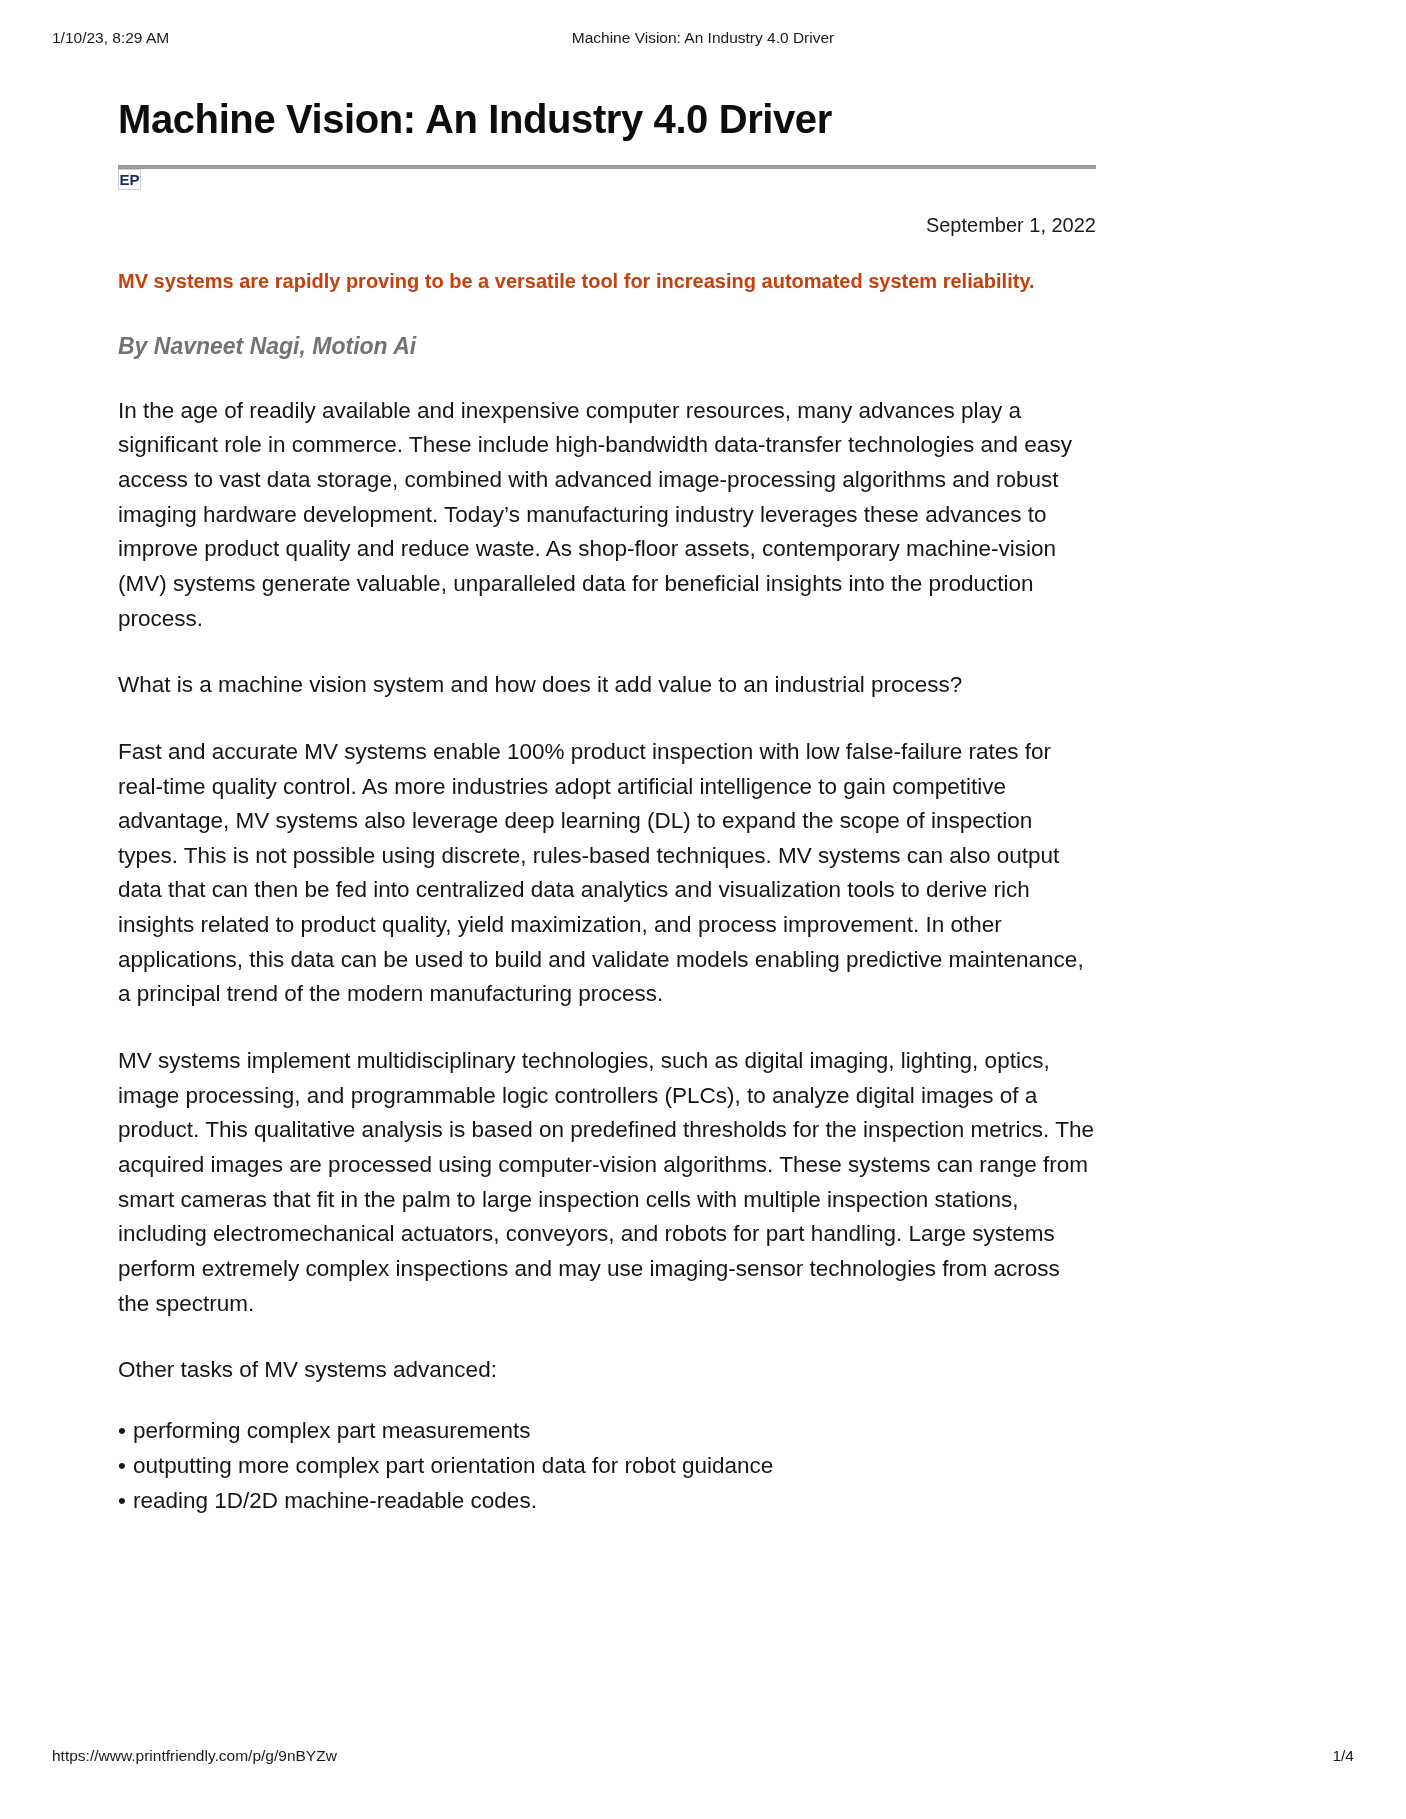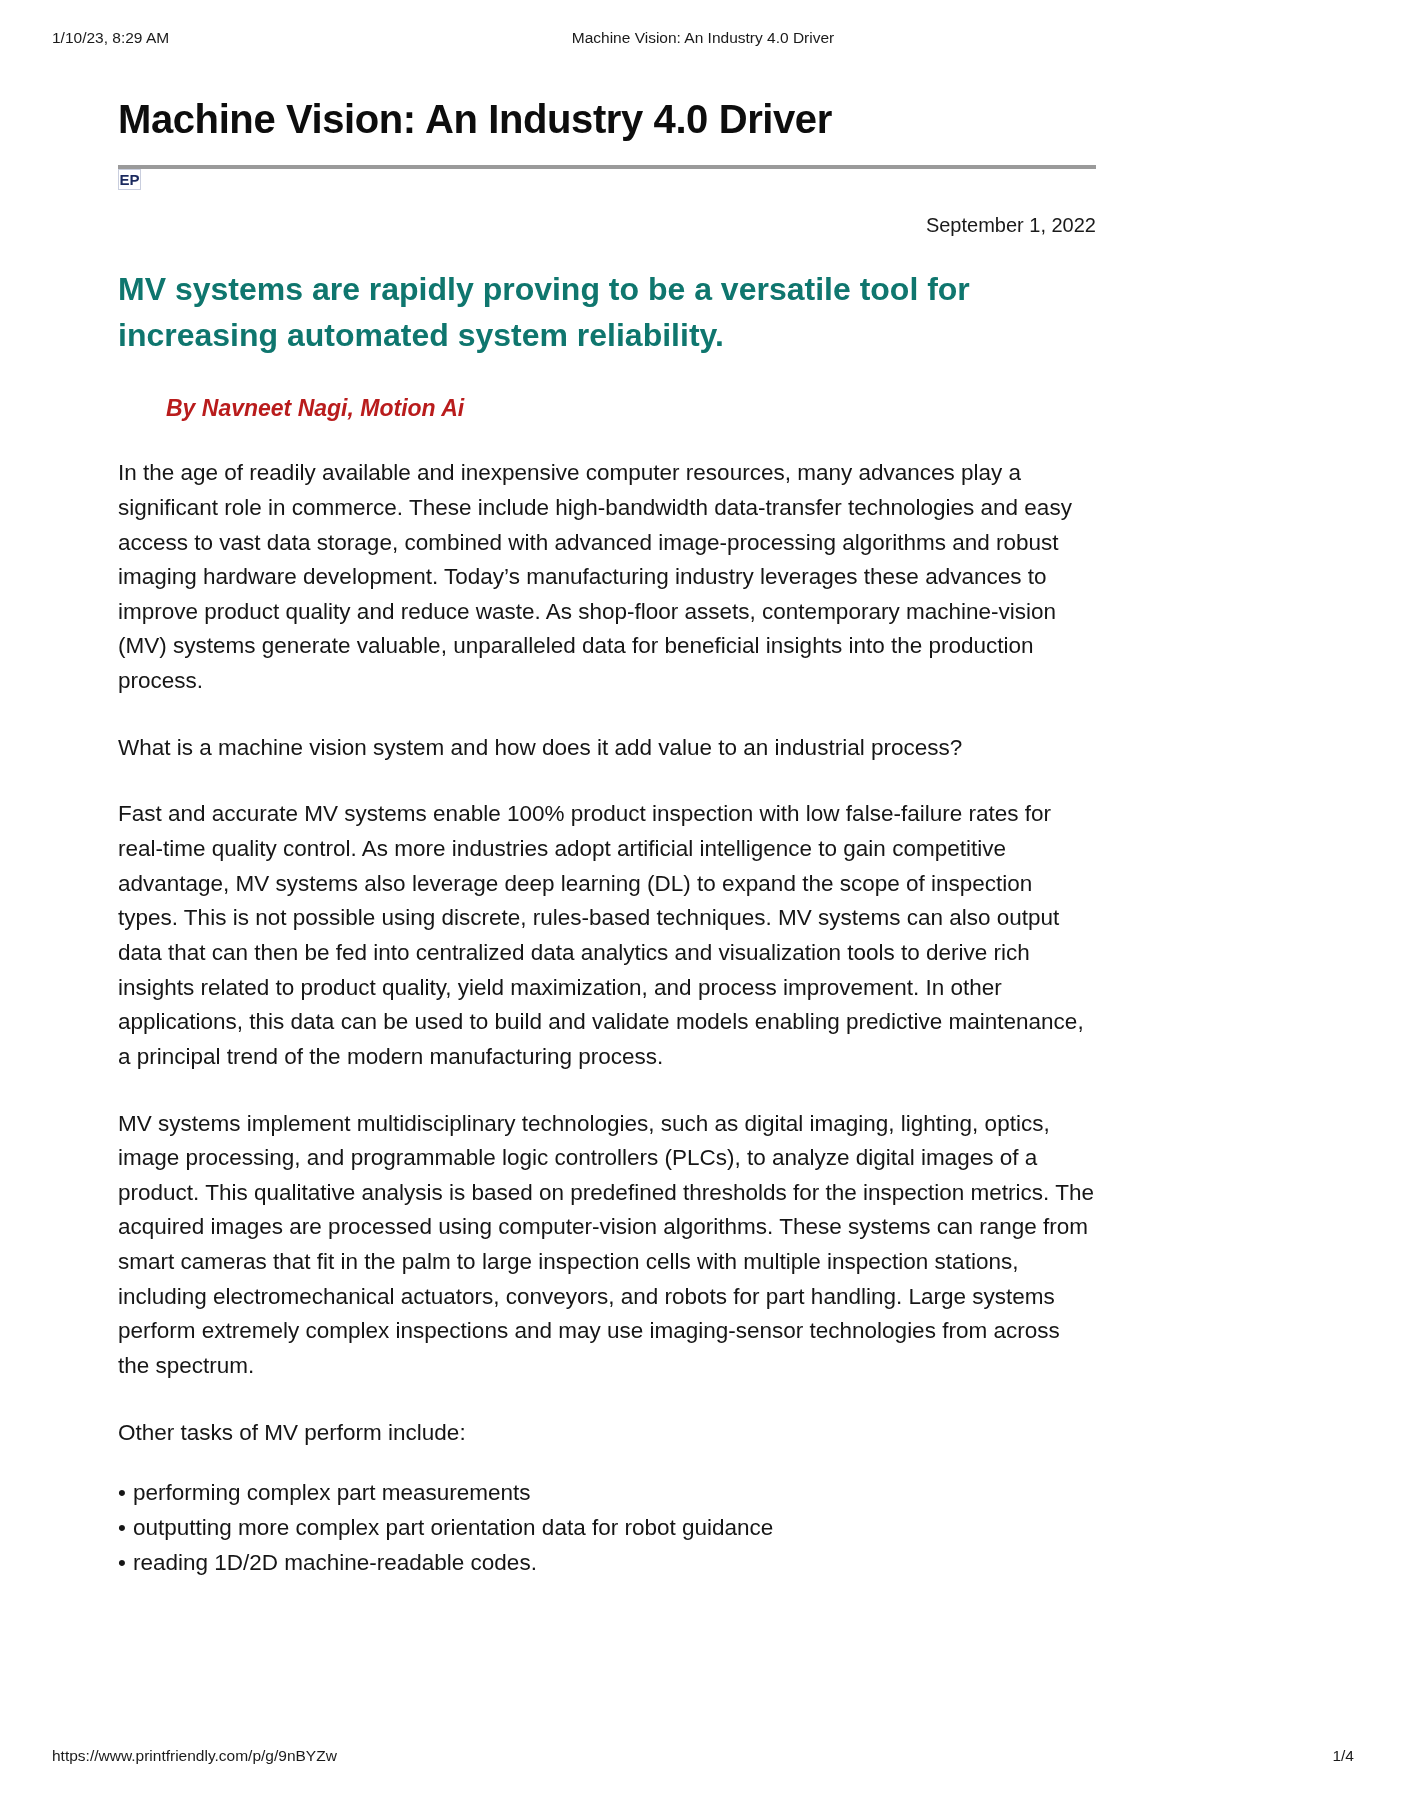--- a/index.html
+++ b/index.html
@@ -103,10 +103,10 @@
 
   .deck {
     margin-top: 30px;
-    font-size: 32px;
+    font-size: 20px;
     line-height: 1.42;
     font-weight: bold;
-    color: #0f766e;
+    color: #c2410c;
   }
 
   .byline {

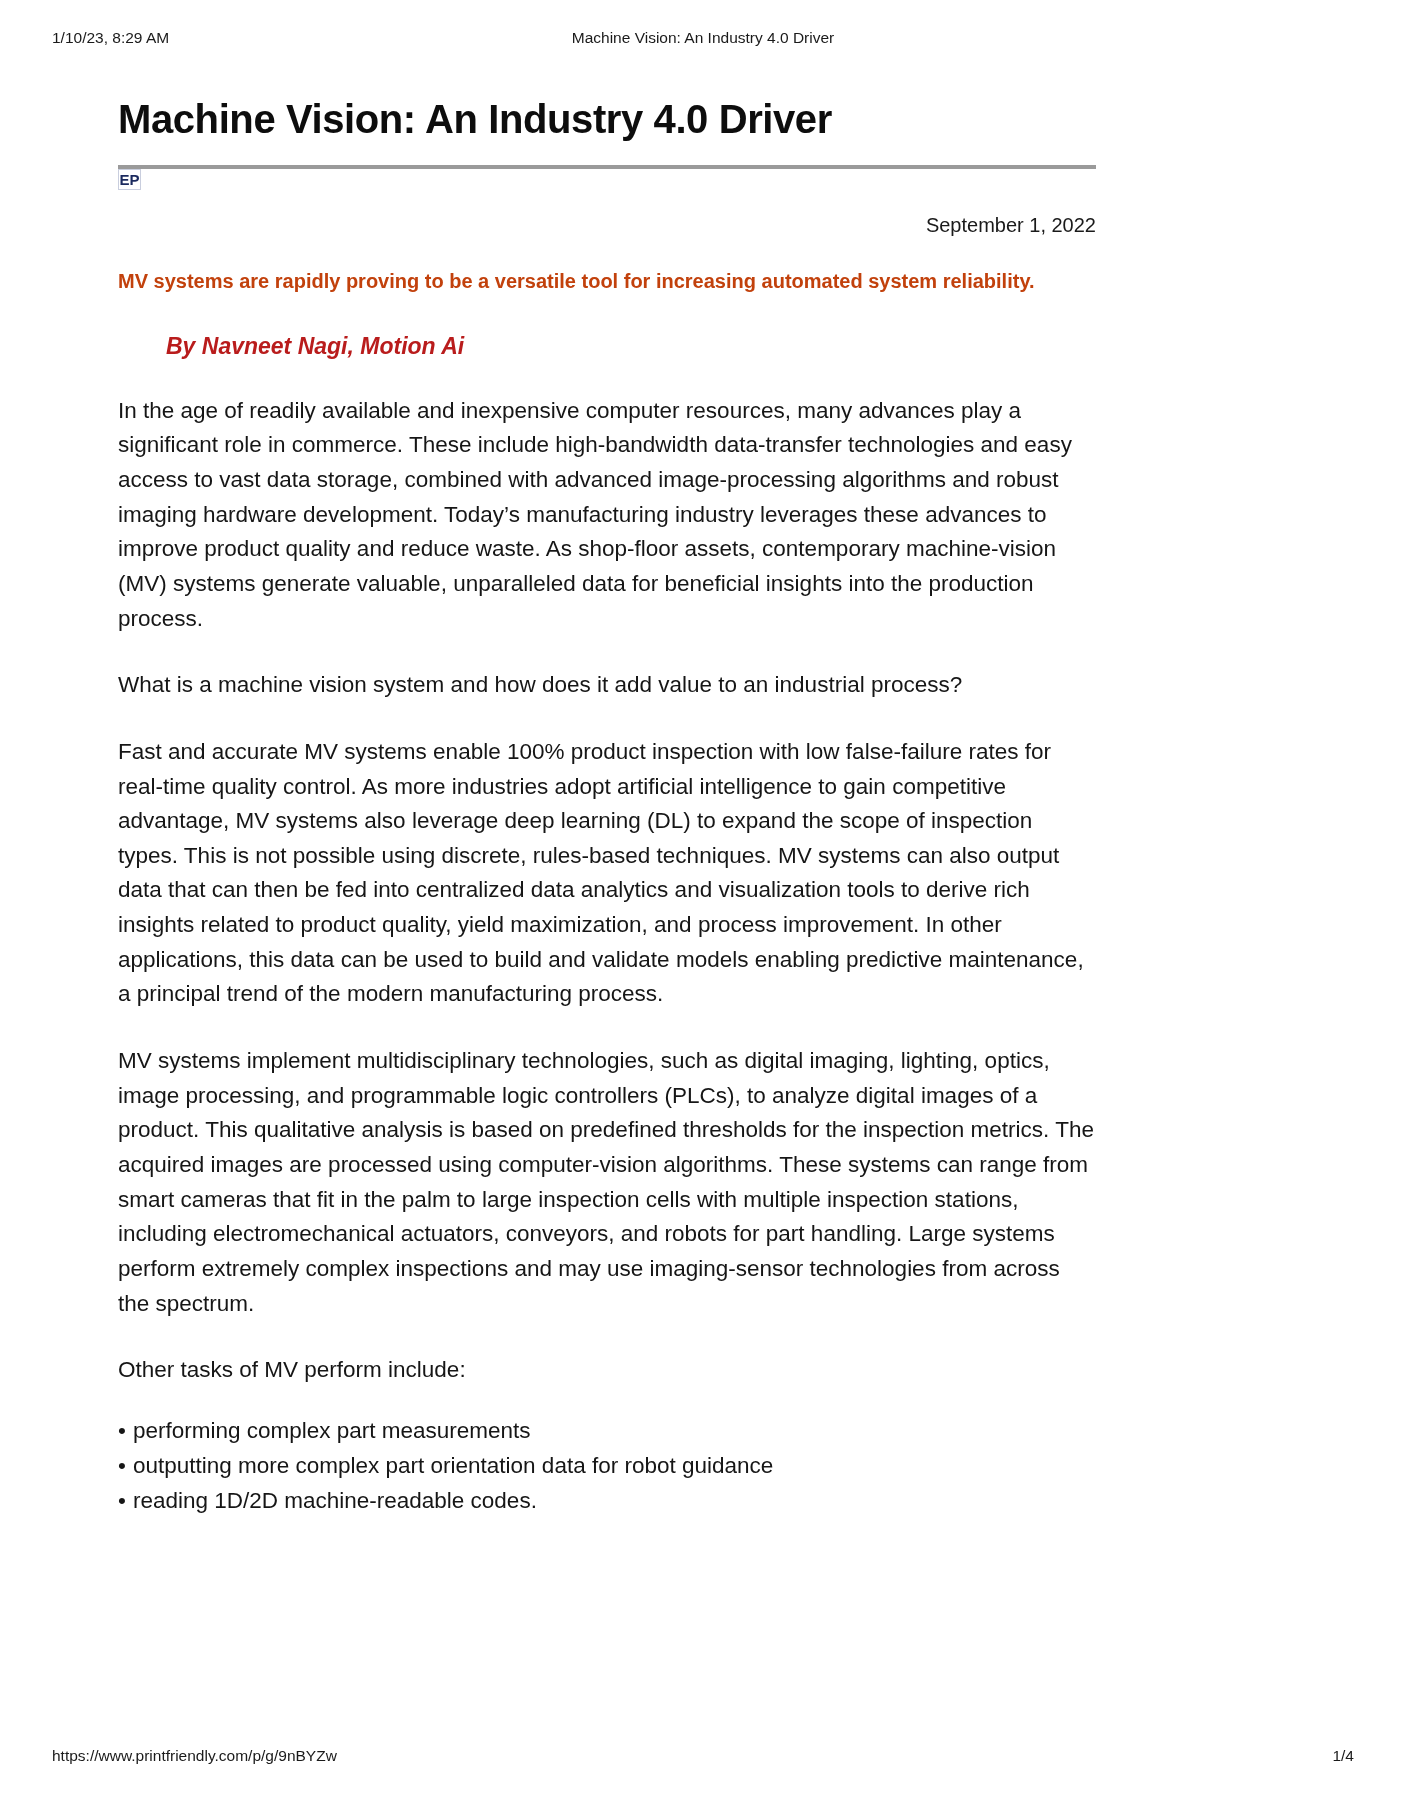--- a/index.html
+++ b/index.html
@@ -115,8 +115,7 @@
     line-height: 1.4;
     font-weight: bold;
     font-style: italic;
-    color: #b91c1c;
-    margin-left: 48px;
+    color: #737373;
   }
 
   p.body-par {

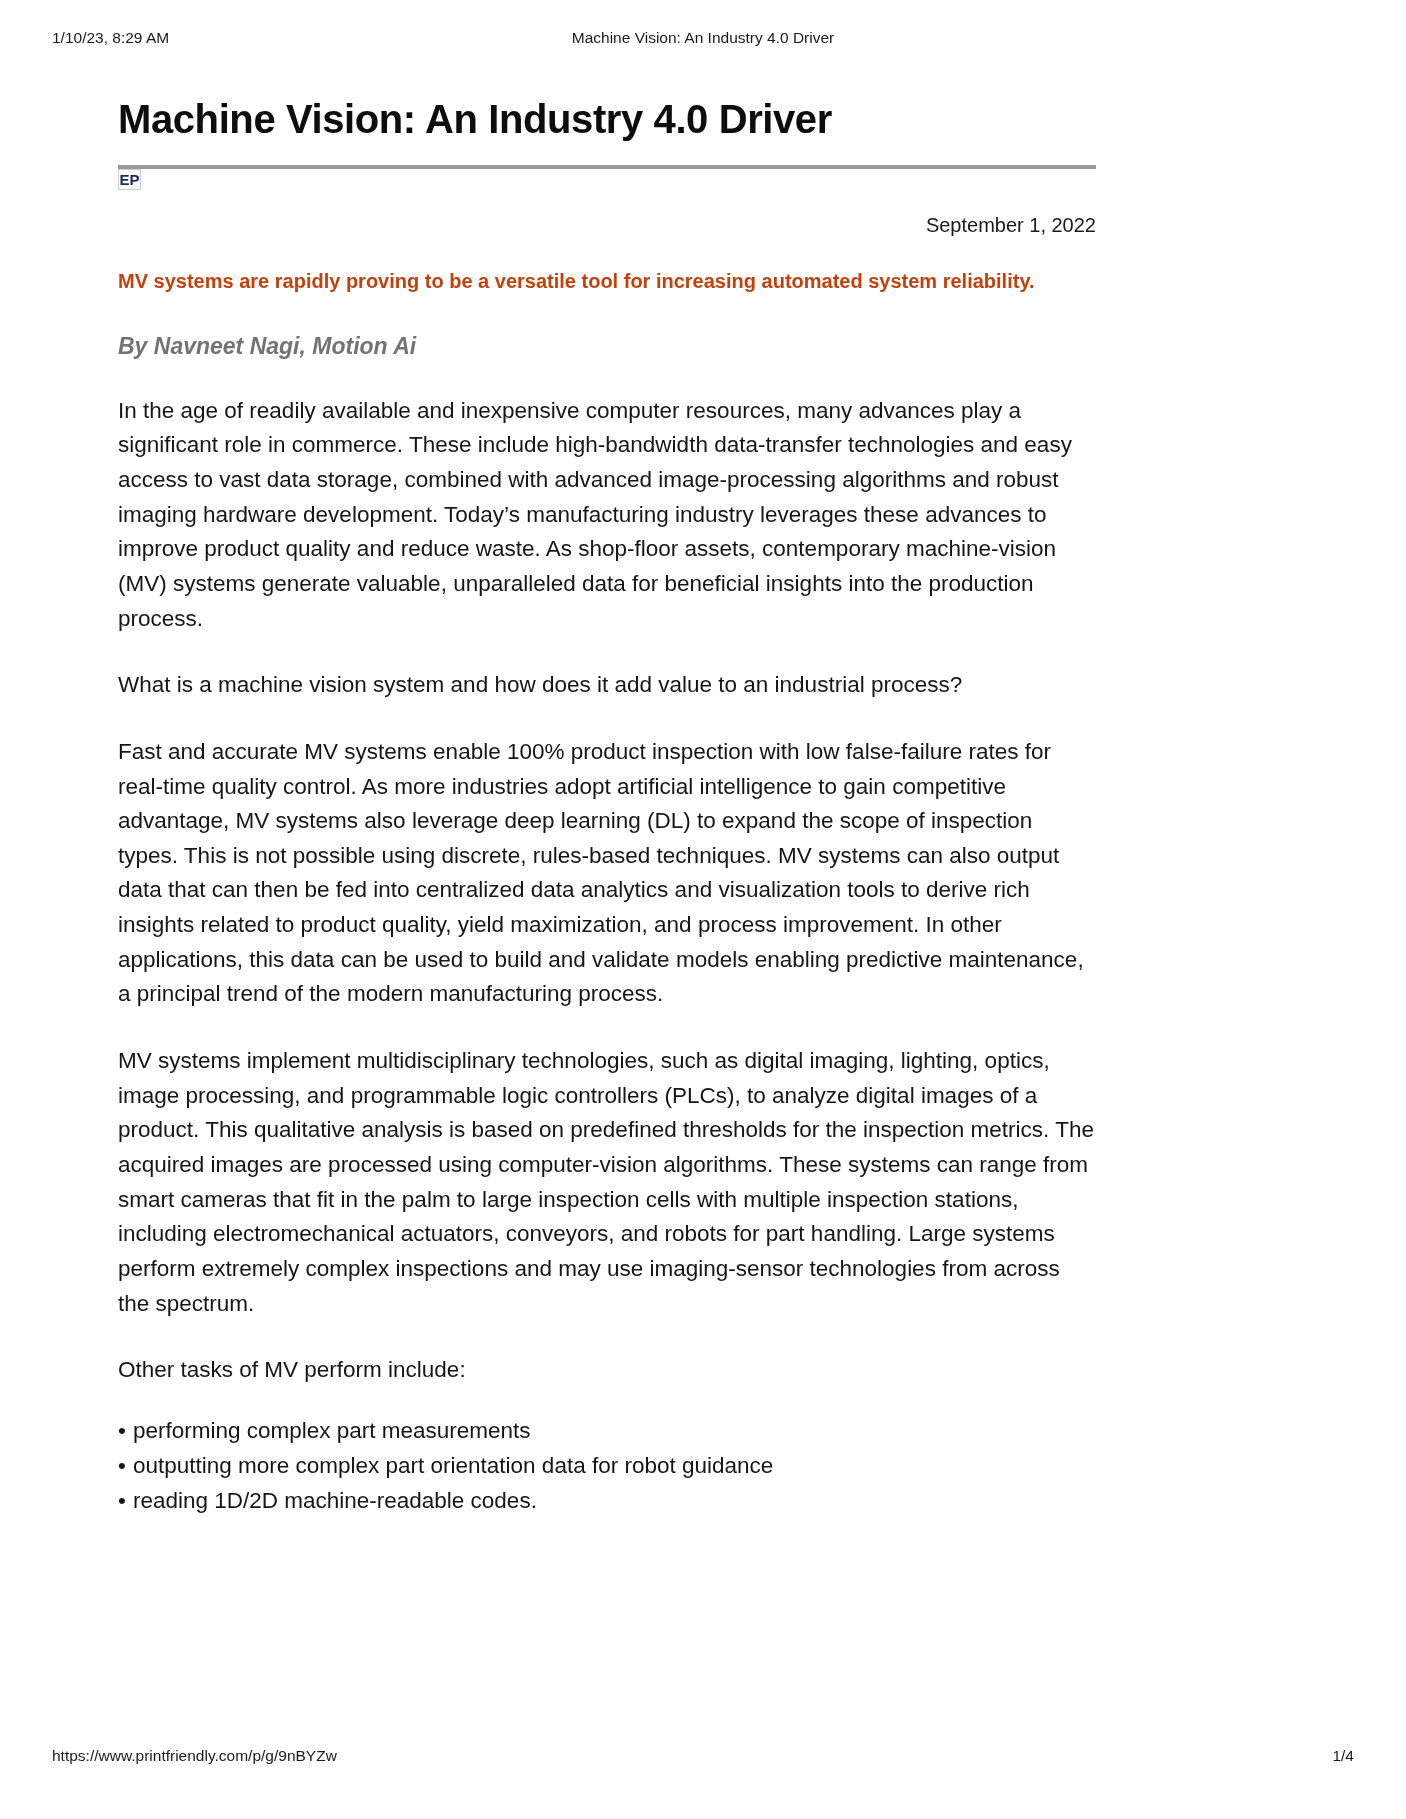--- a/index.html
+++ b/index.html
@@ -194,7 +194,7 @@
     <p class="body-par">What is a machine vision system and how does it add value to an industrial process?</p>
     <p class="body-par">Fast and accurate MV systems enable 100% product inspection with low false-failure rates for real-time quality control. As more industries adopt artificial intelligence to gain competitive advantage, MV systems also leverage deep learning (DL) to expand the scope of inspection types. This is not possible using discrete, rules-based techniques. MV systems can also output data that can then be fed into centralized data analytics and visualization tools to derive rich insights related to product quality, yield maximization, and process improvement. In other applications, this data can be used to build and validate models enabling predictive maintenance, a principal trend of the modern manufacturing process.</p>
     <p class="body-par">MV systems implement multidisciplinary technologies, such as digital imaging, lighting, optics, image processing, and programmable logic controllers (PLCs), to analyze digital images of a product. This qualitative analysis is based on predefined thresholds for the inspection metrics. The acquired images are processed using computer-vision algorithms. These systems can range from smart cameras that fit in the palm to large inspection cells with multiple inspection stations, including electromechanical actuators, conveyors, and robots for part handling. Large systems perform extremely complex inspections and may use imaging-sensor technologies from across the spectrum.</p>
-    <p class="body-par">Other tasks of MV perform include:</p>
+    <p class="body-par">Other tasks of MV systems advanced:</p>
 
     <ul class="bullets">
       <li><span class="dot">•</span><span>performing complex part measurements</span></li>

